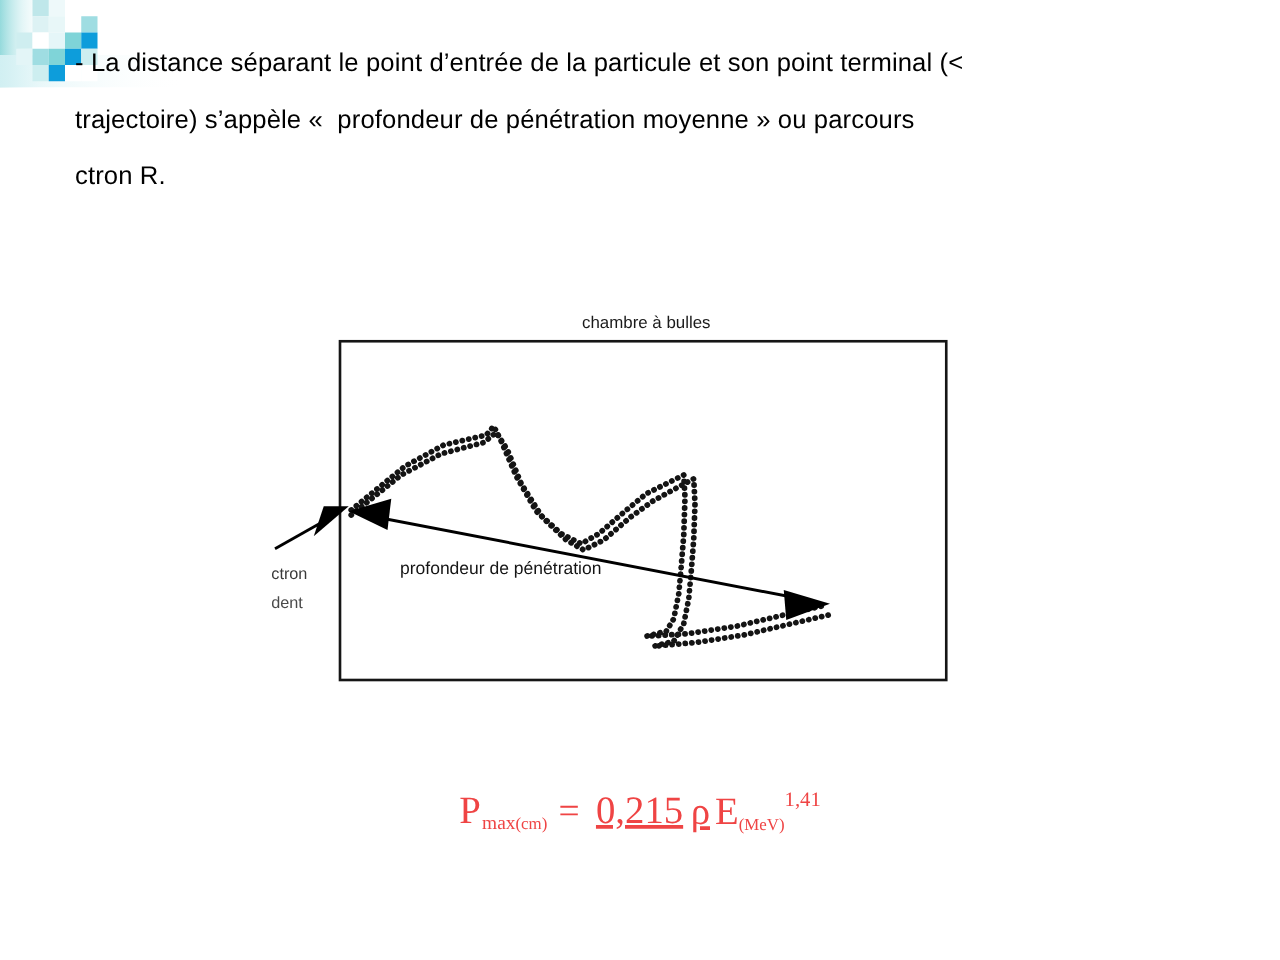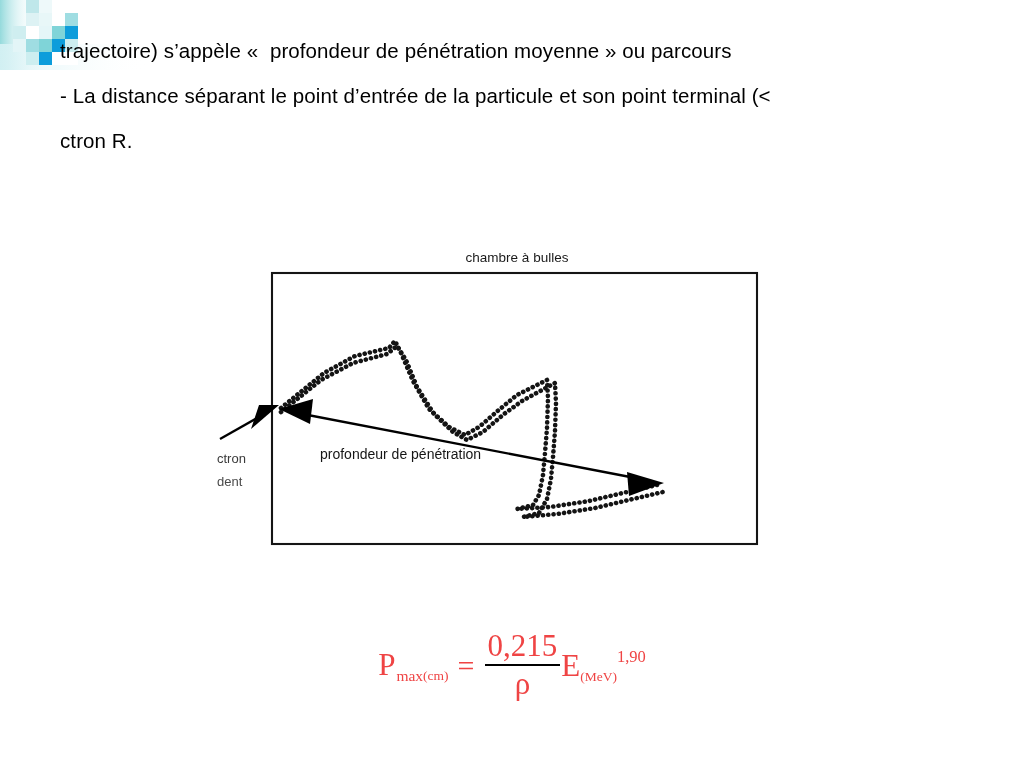--- a/index.html
+++ b/index.html
@@ -162,8 +162,8 @@
 </div>
 
 <div id="text-block">
+  <p>- La distance séparant le point d’entrée de la particule et son point terminal (&lt;</p>
   <p>trajectoire) s’appèle «  profondeur de pénétration moyenne » ou parcours</p>
-  <p>- La distance séparant le point d’entrée de la particule et son point terminal (&lt;</p>
   <p>ctron R.</p>
 </div>
 

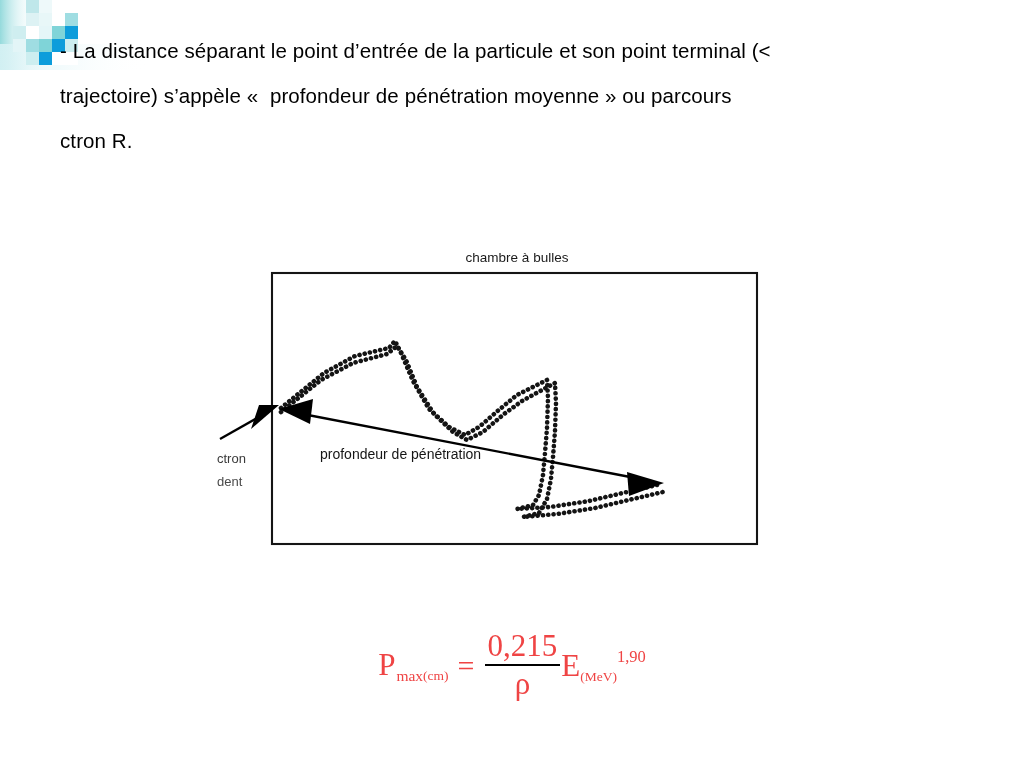--- a/index.html
+++ b/index.html
@@ -90,10 +90,11 @@
   }
   .frac {
     display: inline-flex;
-    flex-direction: column;
+    flex-direction: row;
     align-items: center;
     vertical-align: middle;
     margin: 0 1px;
+    text-decoration: underline;
   }
   .frac .num {
     font-size: 31px;

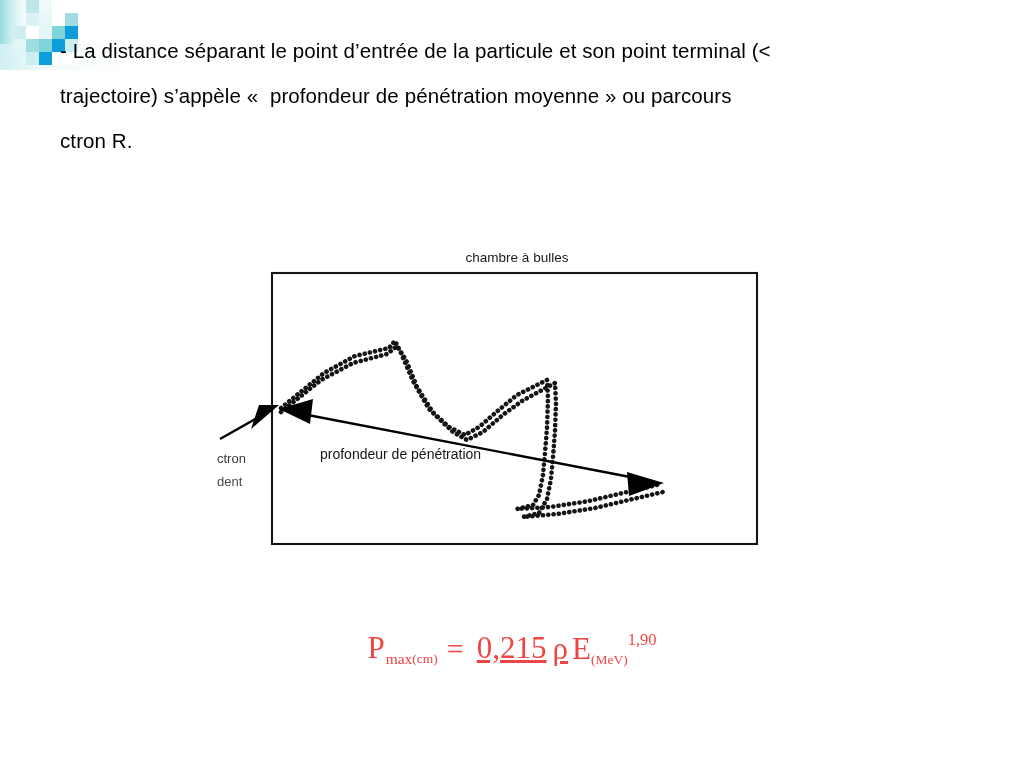--- a/index.html
+++ b/index.html
@@ -222,7 +222,7 @@
       <span class="den">ρ</span>
     </span>
     <span class="pterm">
-      <span class="var">E</span><span class="sub-sm">(MeV)</span><span class="sup">1,90</span>
+      <span class="var">E</span><span class="sub-sm">(MeV)</span><span class="sup">1,41</span>
     </span>
   </span>
 </div>

